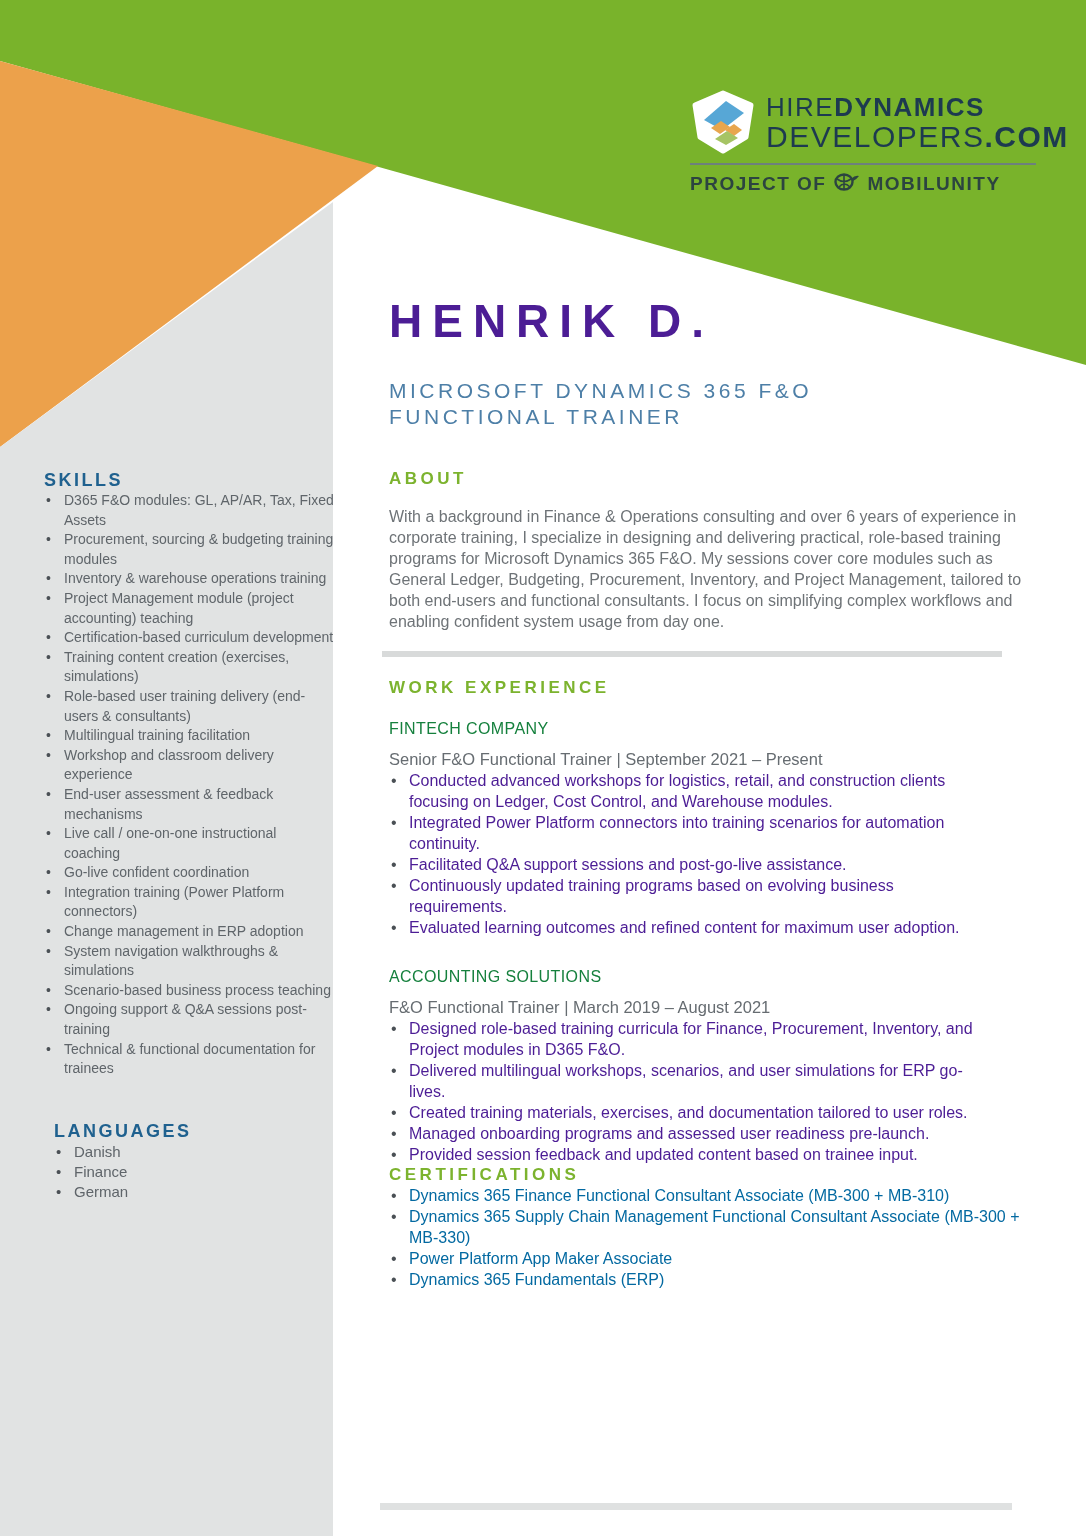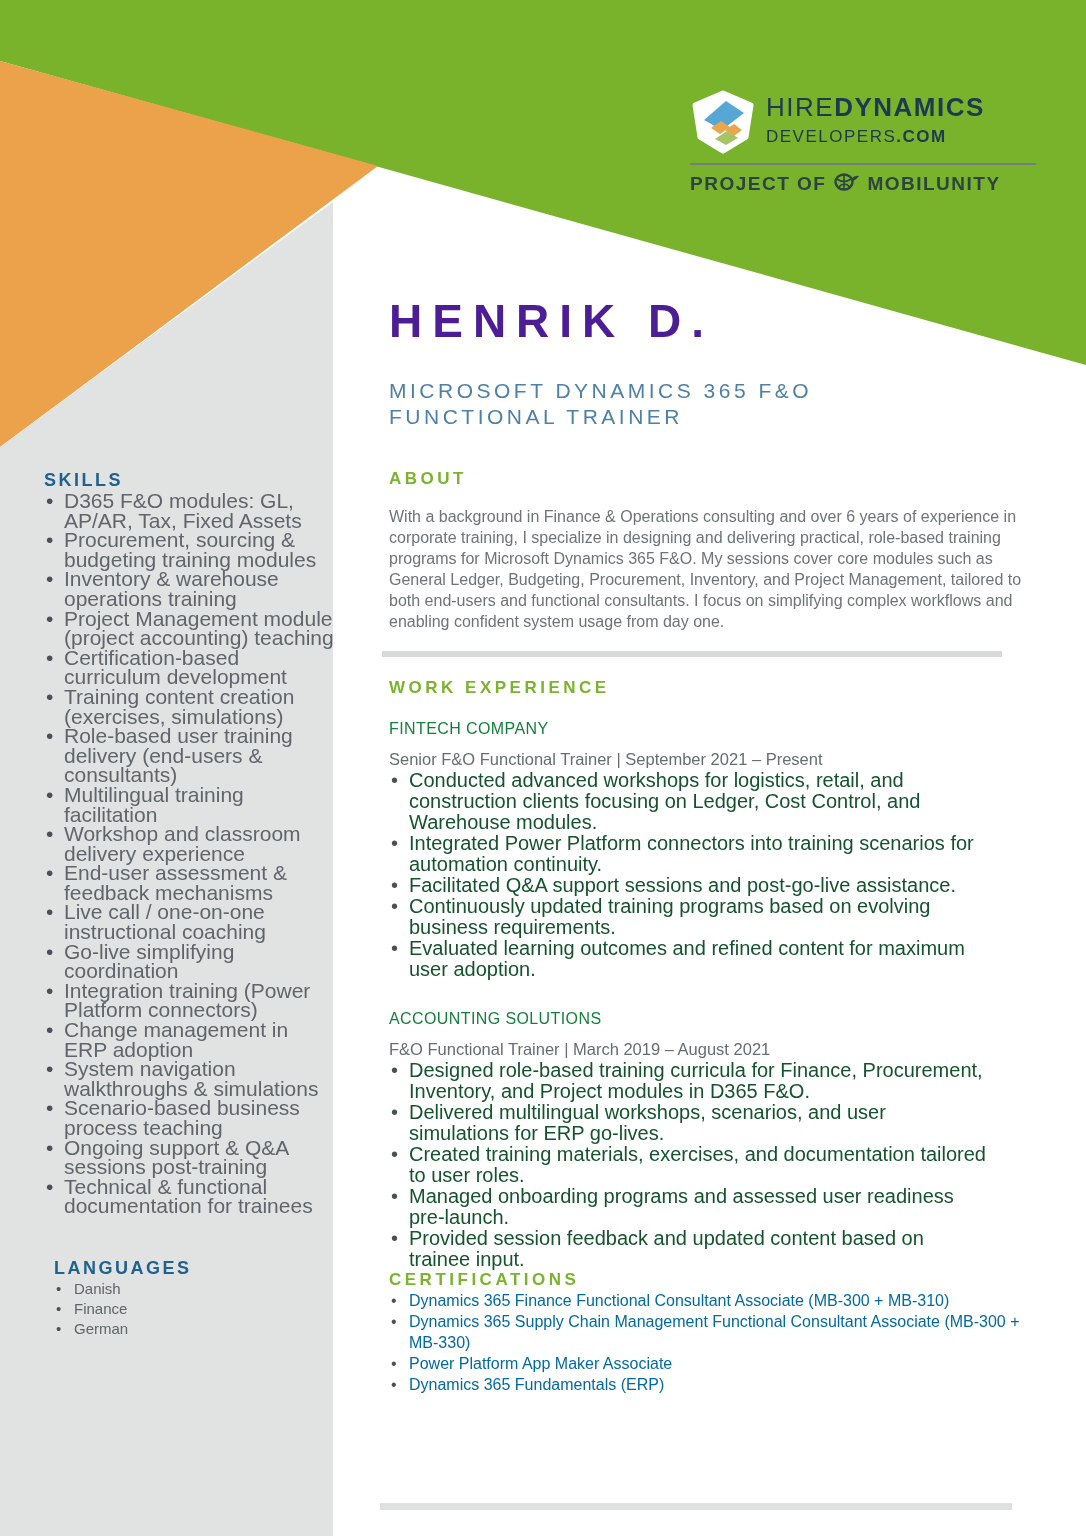--- a/index.html
+++ b/index.html
@@ -19,7 +19,7 @@
   .badge { position:absolute; left:0; top:2px; width:66px; height:64px; }
   .brand { margin-left:76px; color:#1d3a50; line-height:30px; }
   .brand .l1 { font-size:26px; letter-spacing:1.5px; margin-top:4px; }
-  .brand .l2 { font-size:17px; letter-spacing:1.5px; }
+  .brand .l2 { font-size:30px; letter-spacing:1.5px; }
   .brand .reg { font-weight:400; } .brand .bold { font-weight:700; }
   .logo-rule { margin-top:11px; height:2px; background:#6d817d; }
   .tagline { margin-top:5px; display:flex; align-items:center; gap:7px;

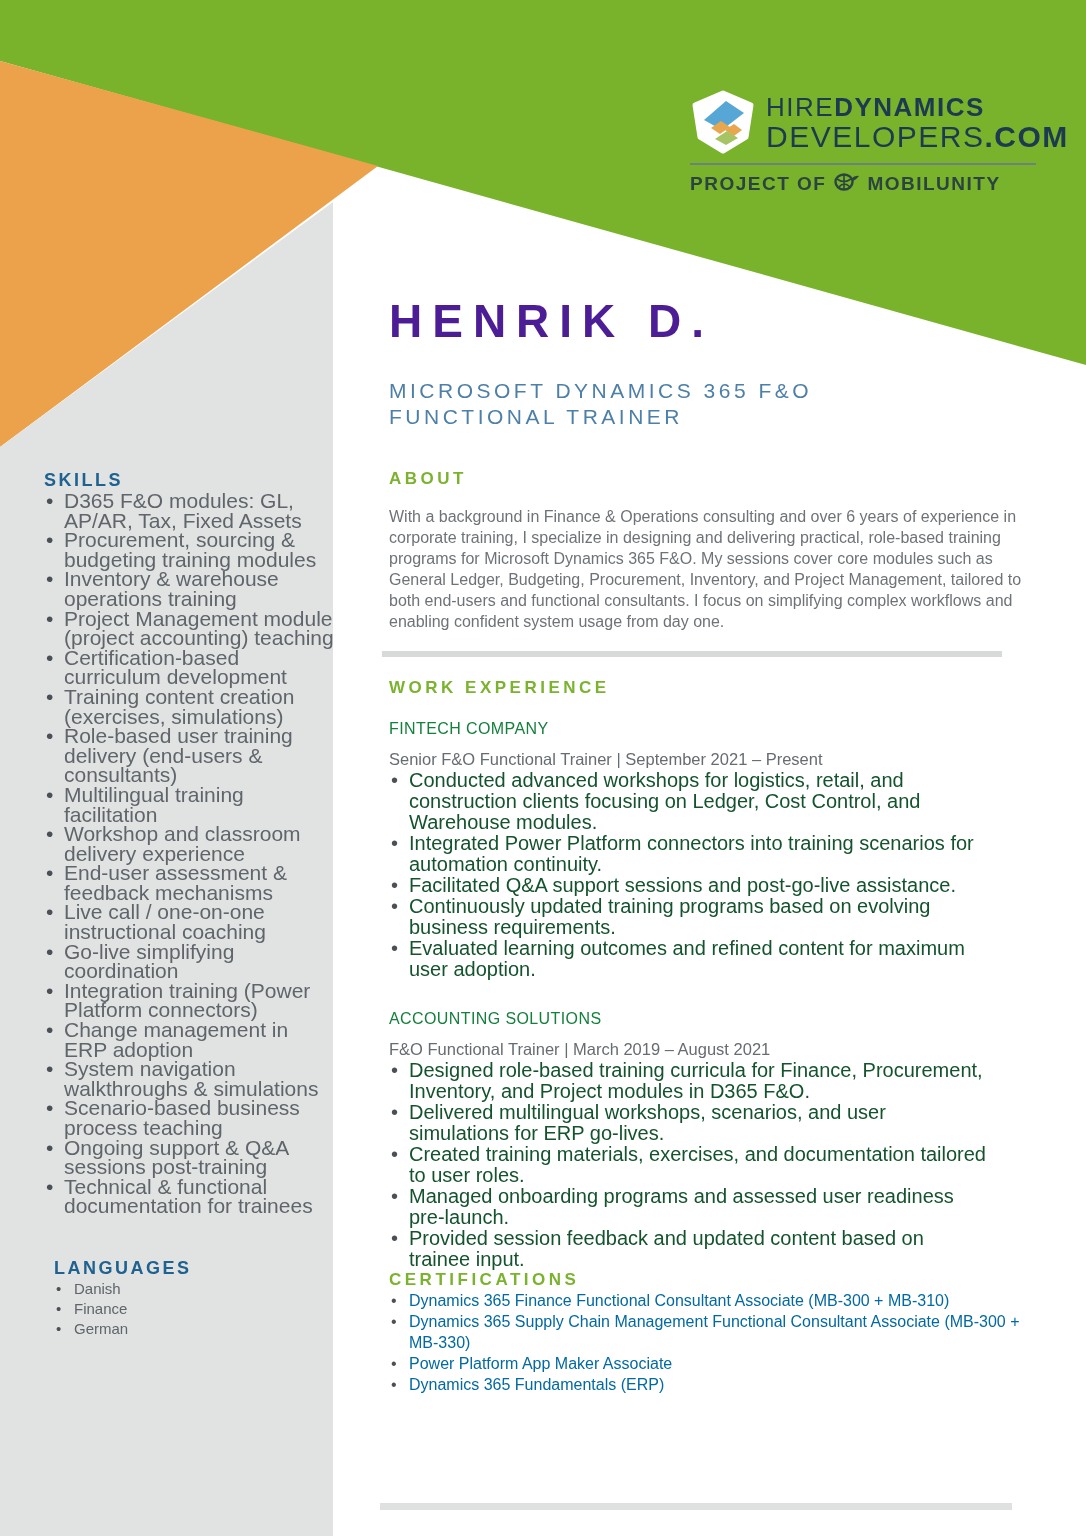--- a/index.html
+++ b/index.html
@@ -31,7 +31,7 @@
   ul.dotlist { list-style:none; margin:0; padding:0; }
   ul.dotlist li { position:relative; padding-left:20px; }
   ul.dotlist li::before { content:"\2022"; position:absolute; left:2px; top:0; color:#4a5055; }
-  .skills-list { margin-top:26px; font-size:21px; line-height:19.6px; }
+  .skills-list { margin-top:26px; font-size:14px; line-height:19.6px; }
   .languages { margin-top:42px; margin-left:10px; }
   .lang-list { margin-top:16px; font-size:15px; line-height:20px; }
 

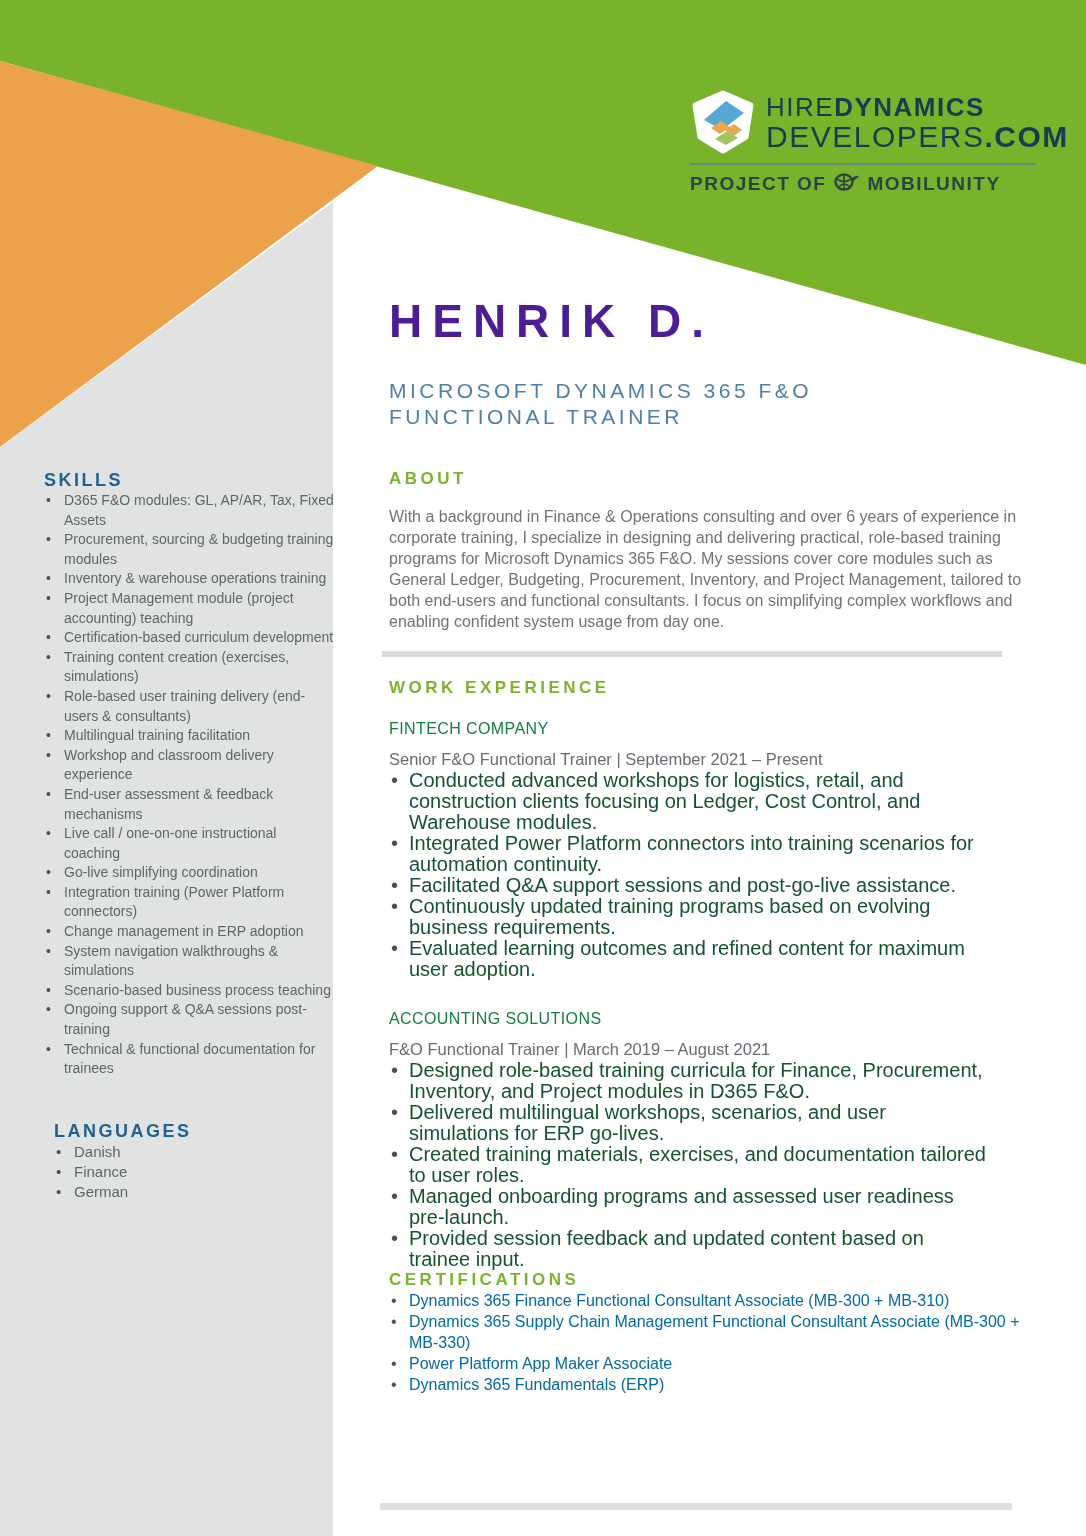--- a/index.html
+++ b/index.html
@@ -47,7 +47,7 @@
   .company { margin-top:21px; font-size:16px; color:#15803d; letter-spacing:0.4px; line-height:20px; }
   .company2 { margin-top:29px; }
   .role { margin-top:10px; font-size:16.5px; color:#666c71; line-height:21px; }
-  .job-bullets { margin-top:14px; width:600px; font-size:20px; line-height:21px; color:#14532d; }
+  .job-bullets { margin-top:14px; width:600px; font-size:16px; line-height:21px; color:#4c1d95; }
   .job-bullets2 { margin-top:13px; }
   .cert-heading { }
   .cert-list { margin-top:17px; width:632px; font-size:16px; line-height:21px; color:#0369a1; }

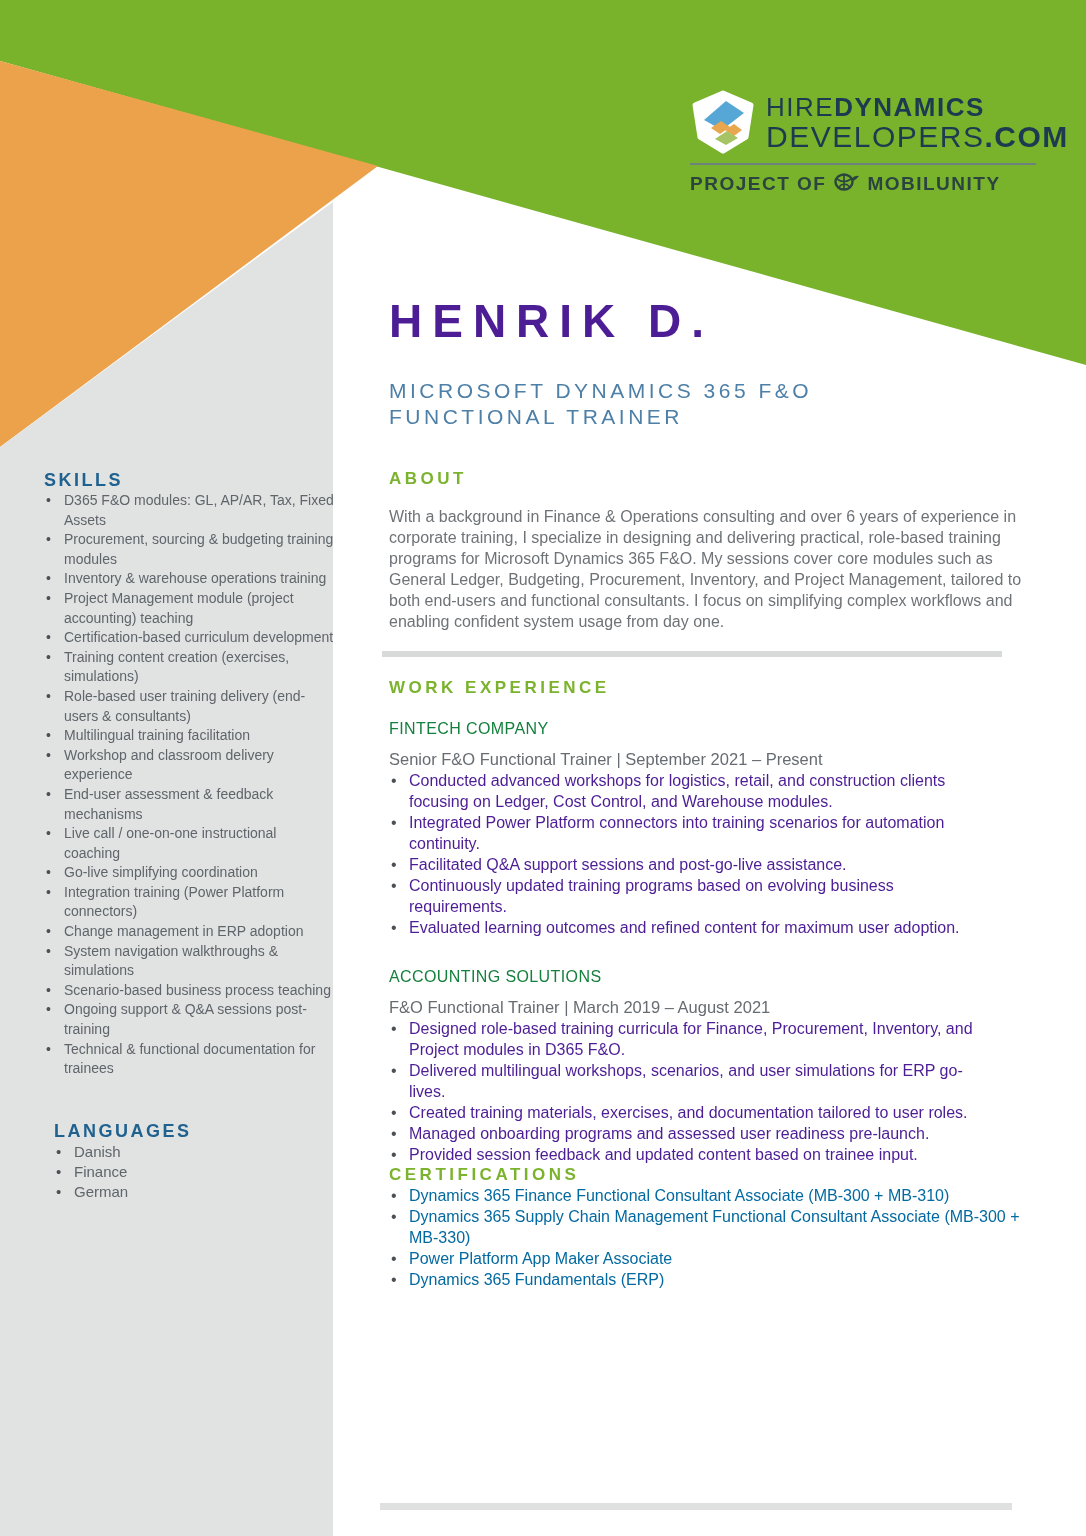--- a/index.html
+++ b/index.html
@@ -105,7 +105,7 @@
         <li><span>Workshop and classroom delivery experience</span></li>
         <li><span>End-user assessment &amp; feedback mechanisms</span></li>
         <li><span>Live call / one-on-one instructional coaching</span></li>
-        <li><span>Go-live simplifying coordination</span></li>
+        <li><span>Go-live confident coordination</span></li>
         <li><span>Integration training (Power Platform connectors)</span></li>
         <li><span>Change management in ERP adoption</span></li>
         <li><span>System navigation walkthroughs &amp; simulations</span></li>

